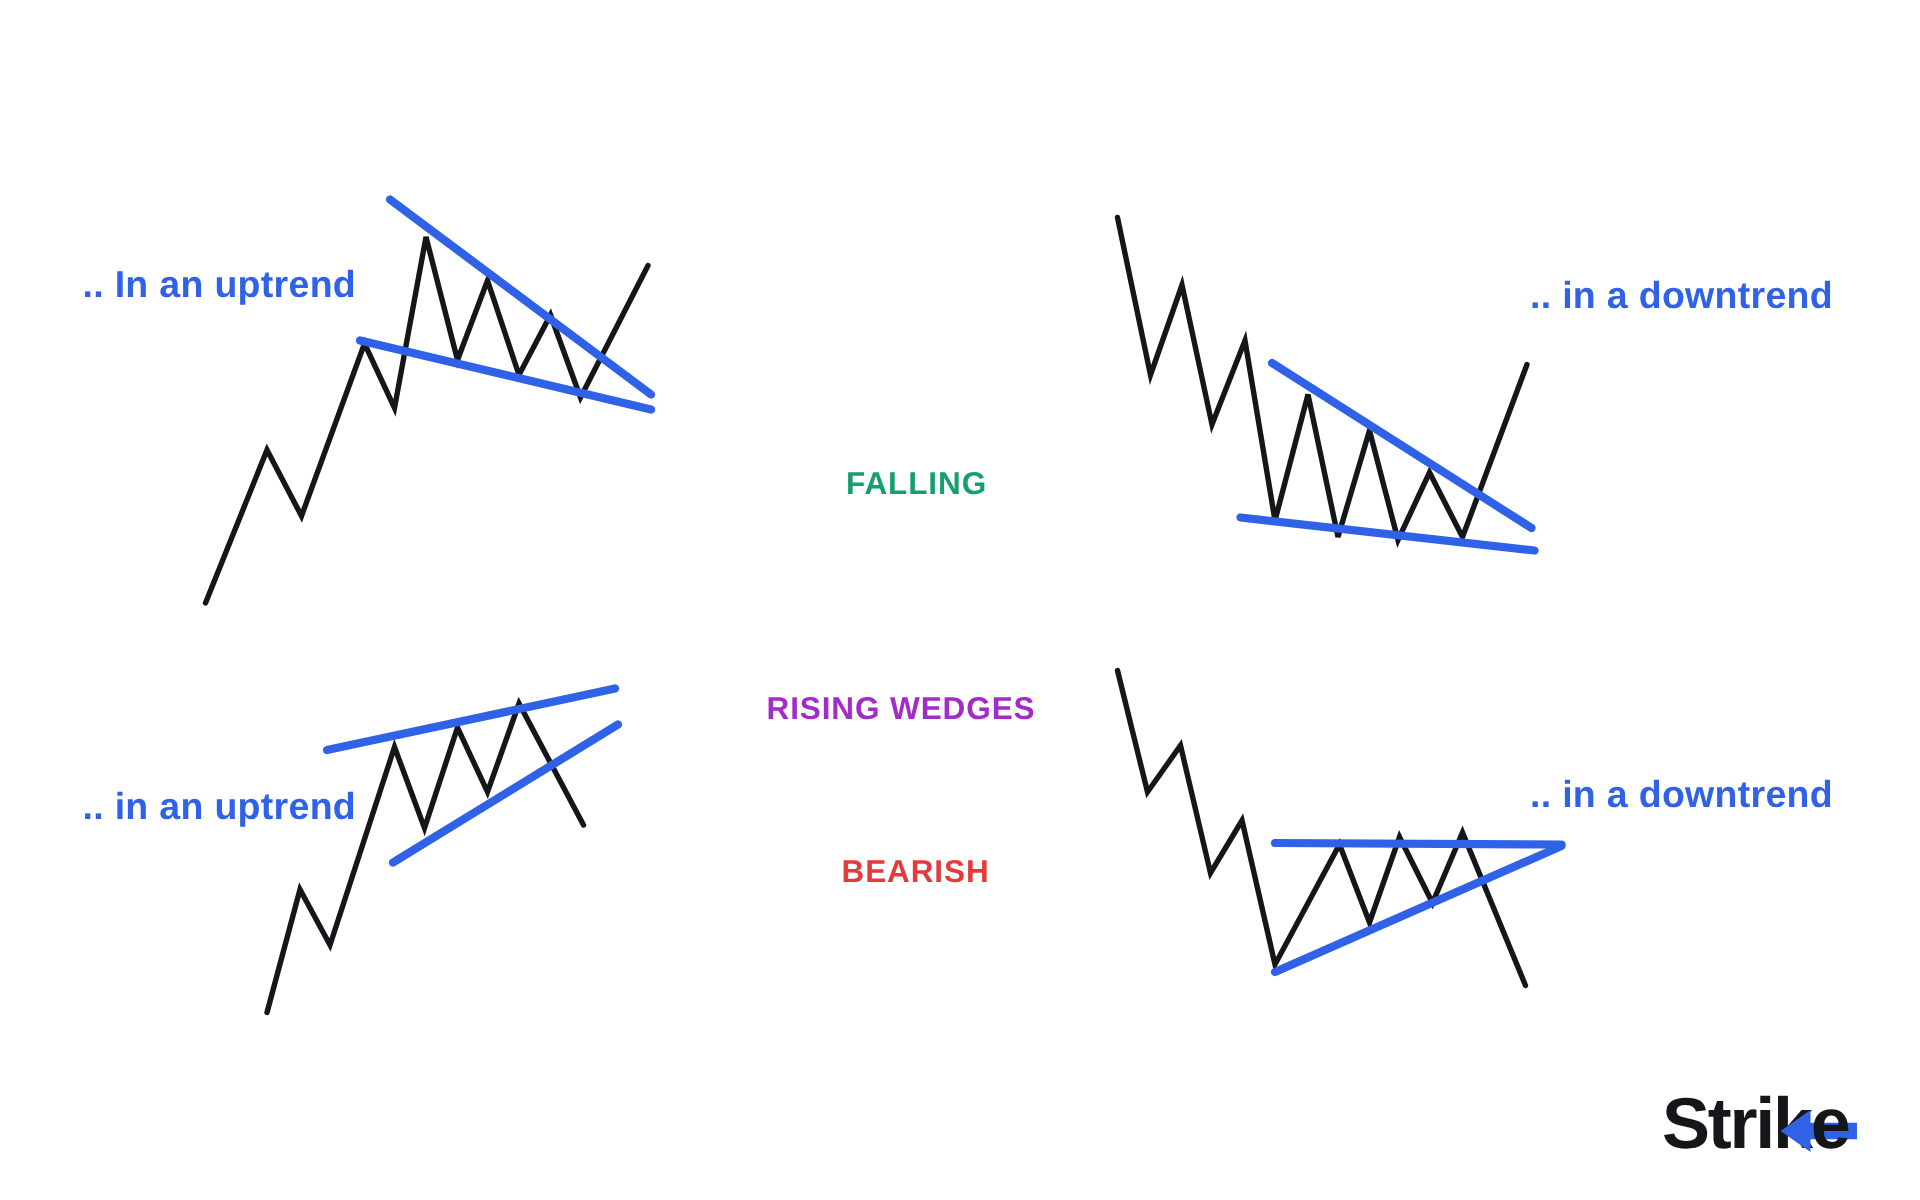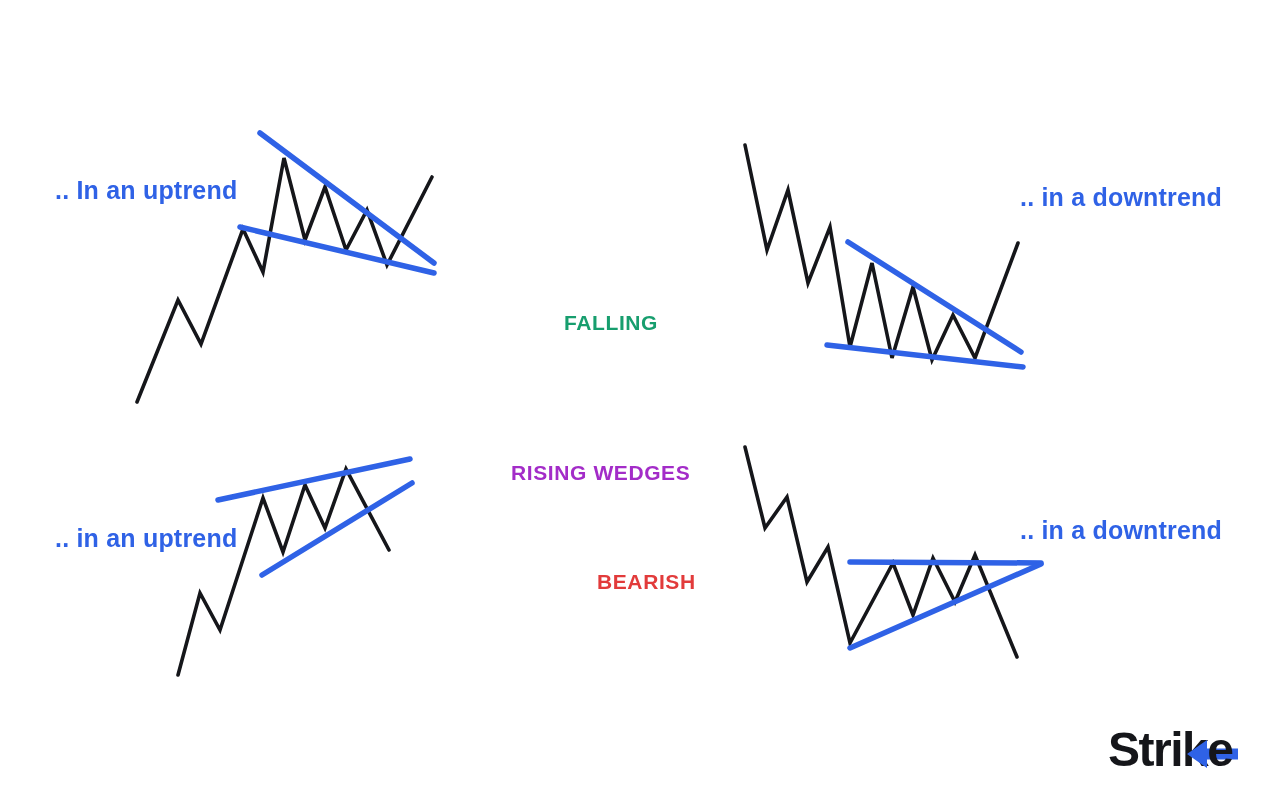--- a/index.html
+++ b/index.html
@@ -117,7 +117,7 @@
 
   <div class="center-label label-purple" style="left:479px; top:461px;margin-left:32px;">RISING WEDGES</div>
 
-  <div class="center-label label-red" style="left:561px; top:570px;margin-left:36px;">BEARISH</div>
+  <div class="center-label label-red" style="left:561px; top:570px;">BEARISH</div>
 
   <div class="logo">
     <span class="logo-prefix">Strik</span><span class="logo-suffix">e</span>

